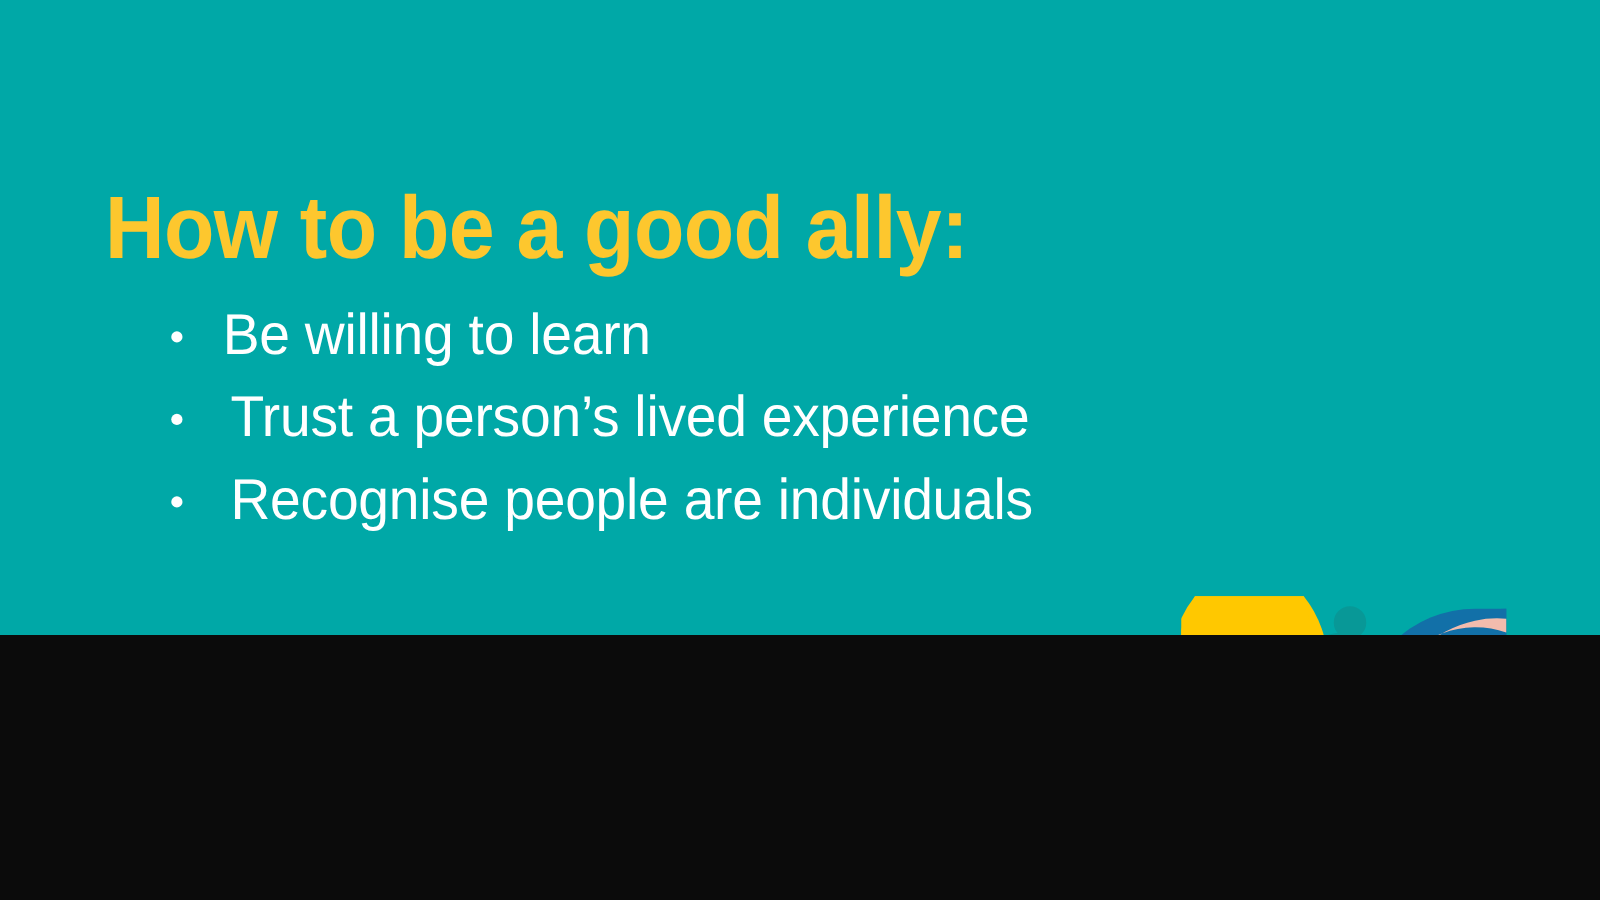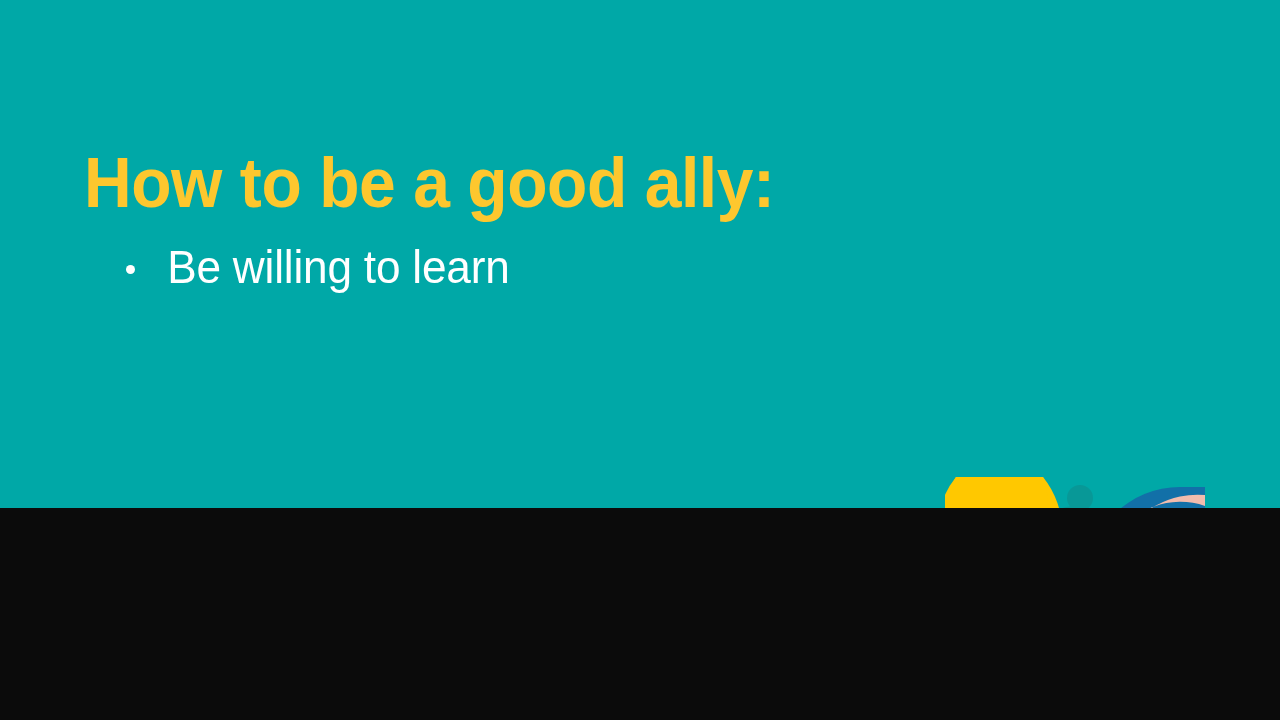--- a/index.html
+++ b/index.html
@@ -37,7 +37,7 @@
   
   .bullets {
     position: absolute;
-    left: 126px;
+    left: 137px;
     top: 241px;
     margin: 0;
     padding: 0;

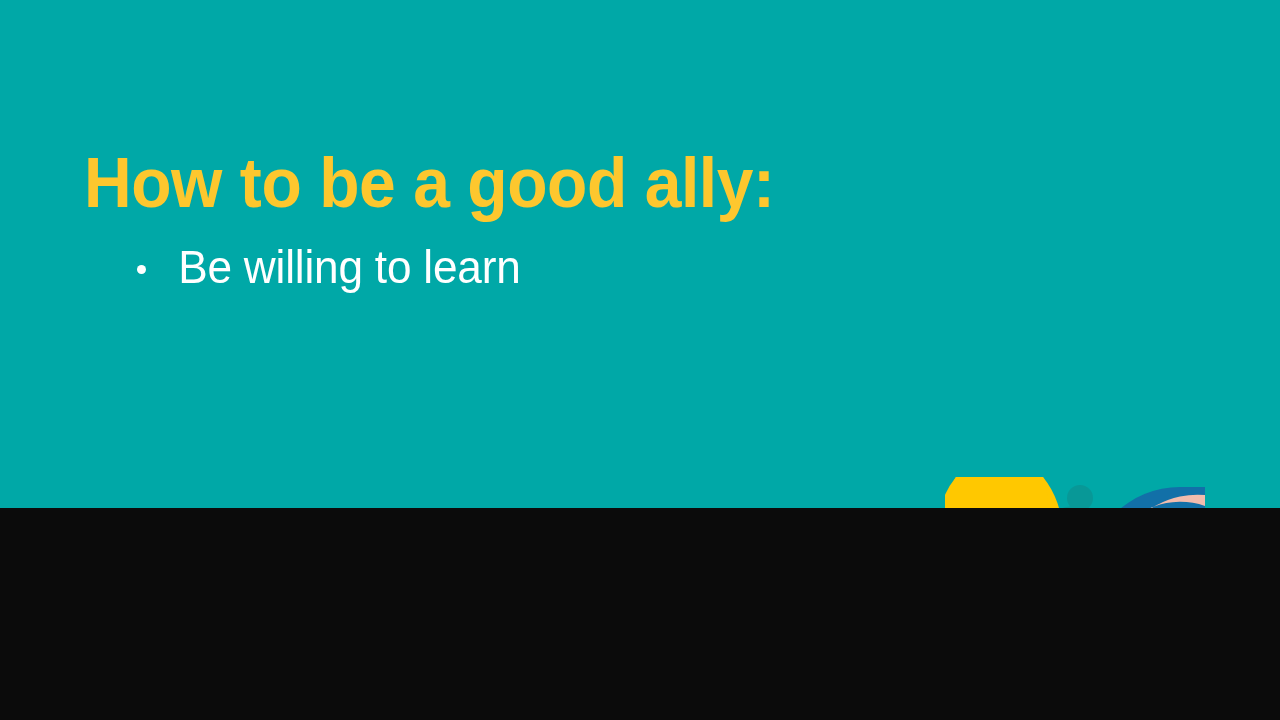--- a/index.html
+++ b/index.html
@@ -92,6 +92,10 @@
       <span class="bullet-dot"></span>
       <span class="bullet-text">Be willing to learn</span>
     </li>
+    <li class="bullet-row">
+      <span class="bullet-dot"></span>
+      <span class="bullet-text">Trust a person’s lived experience</span>
+    </li>
   </ul>
 
   <div class="logo">

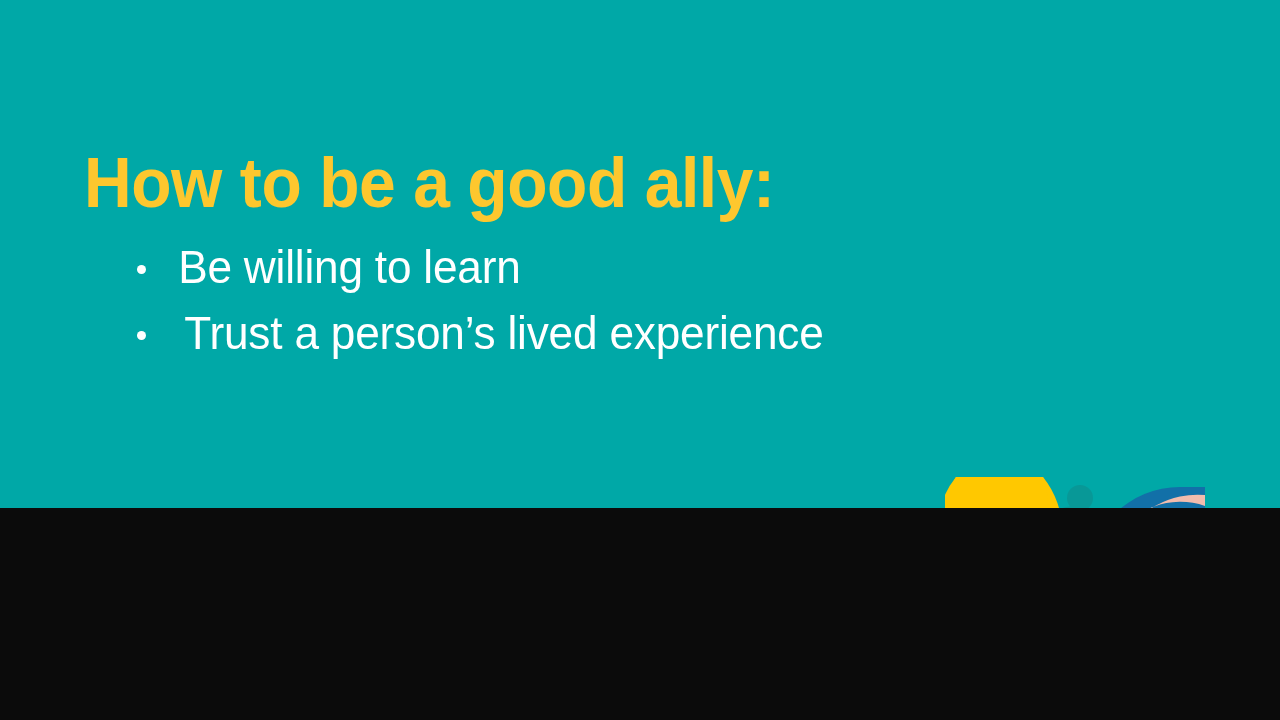--- a/index.html
+++ b/index.html
@@ -96,6 +96,10 @@
       <span class="bullet-dot"></span>
       <span class="bullet-text">Trust a person’s lived experience</span>
     </li>
+    <li class="bullet-row">
+      <span class="bullet-dot"></span>
+      <span class="bullet-text">Recognise people are individuals</span>
+    </li>
   </ul>
 
   <div class="logo">

